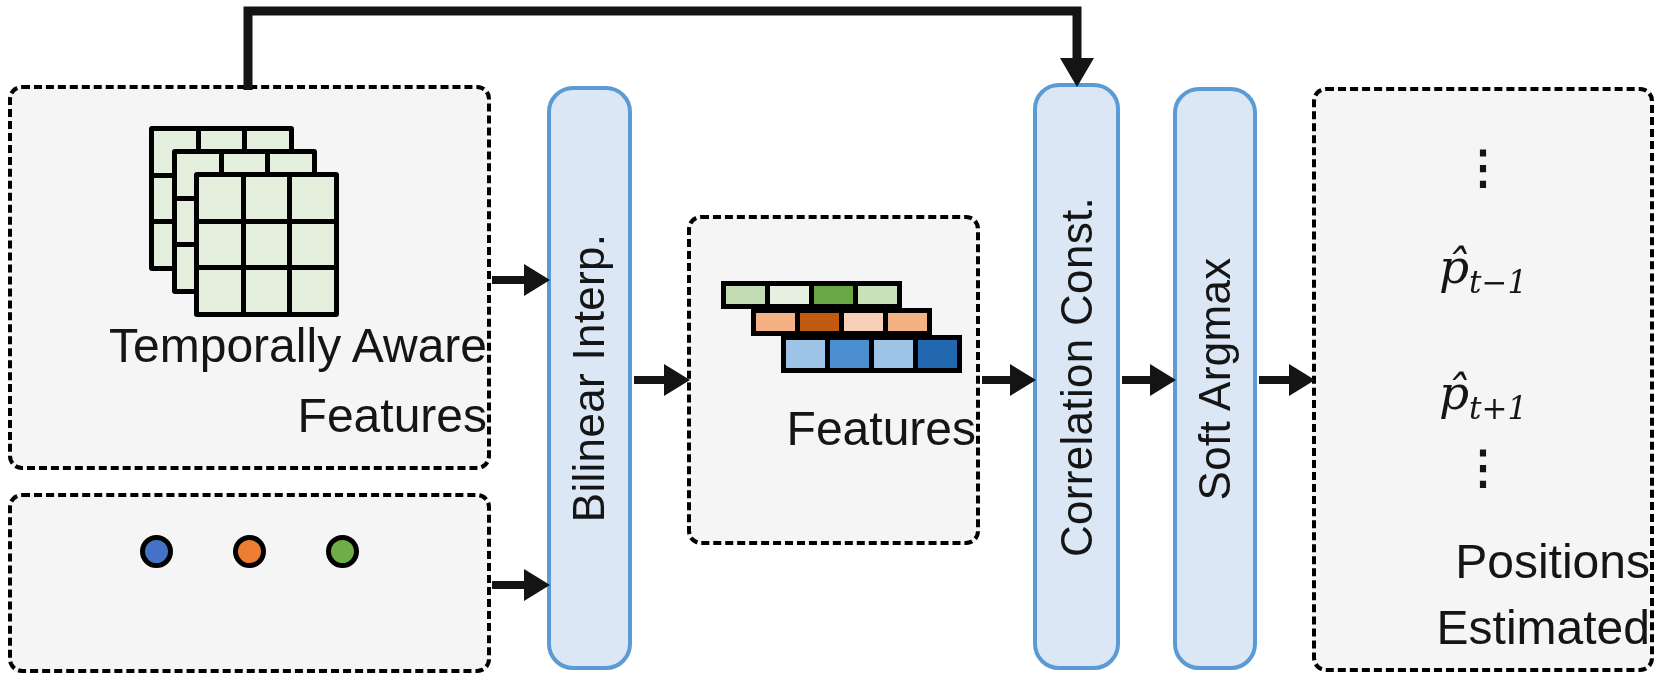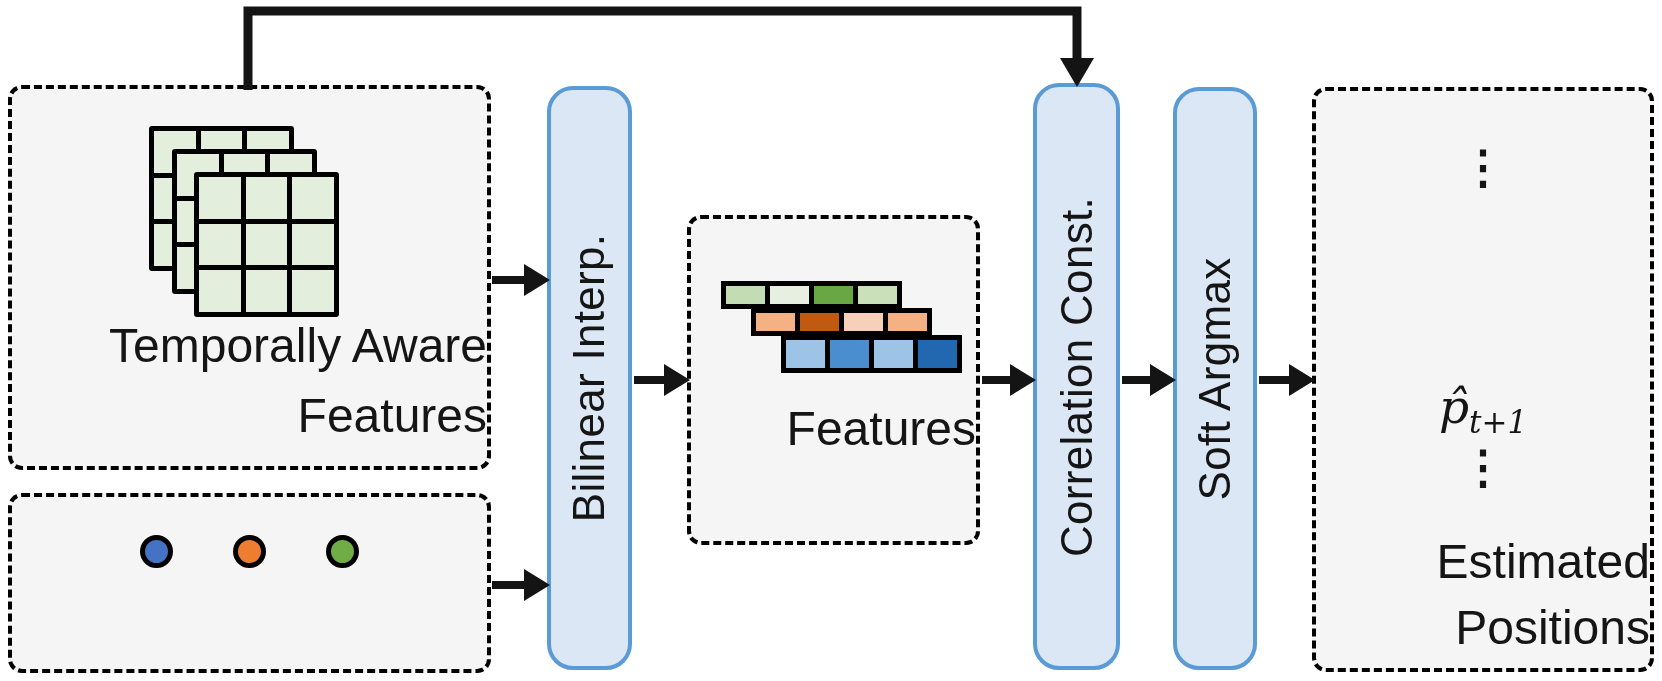--- a/index.html
+++ b/index.html
@@ -192,6 +192,7 @@
 
   <div class="dbox" style="left:1312px;top:87px;width:342px;height:585px;">
     <div class="vdots d1">⋮</div>
+    <div class="mathrow mr1"><span>p̂</span><sub>t−1</sub></div>
     <div class="mathrow mr3"><span>p̂</span><sub>t+1</sub></div>
     <div class="vdots d2">⋮</div>
     <div class="boxlabel estlabel">

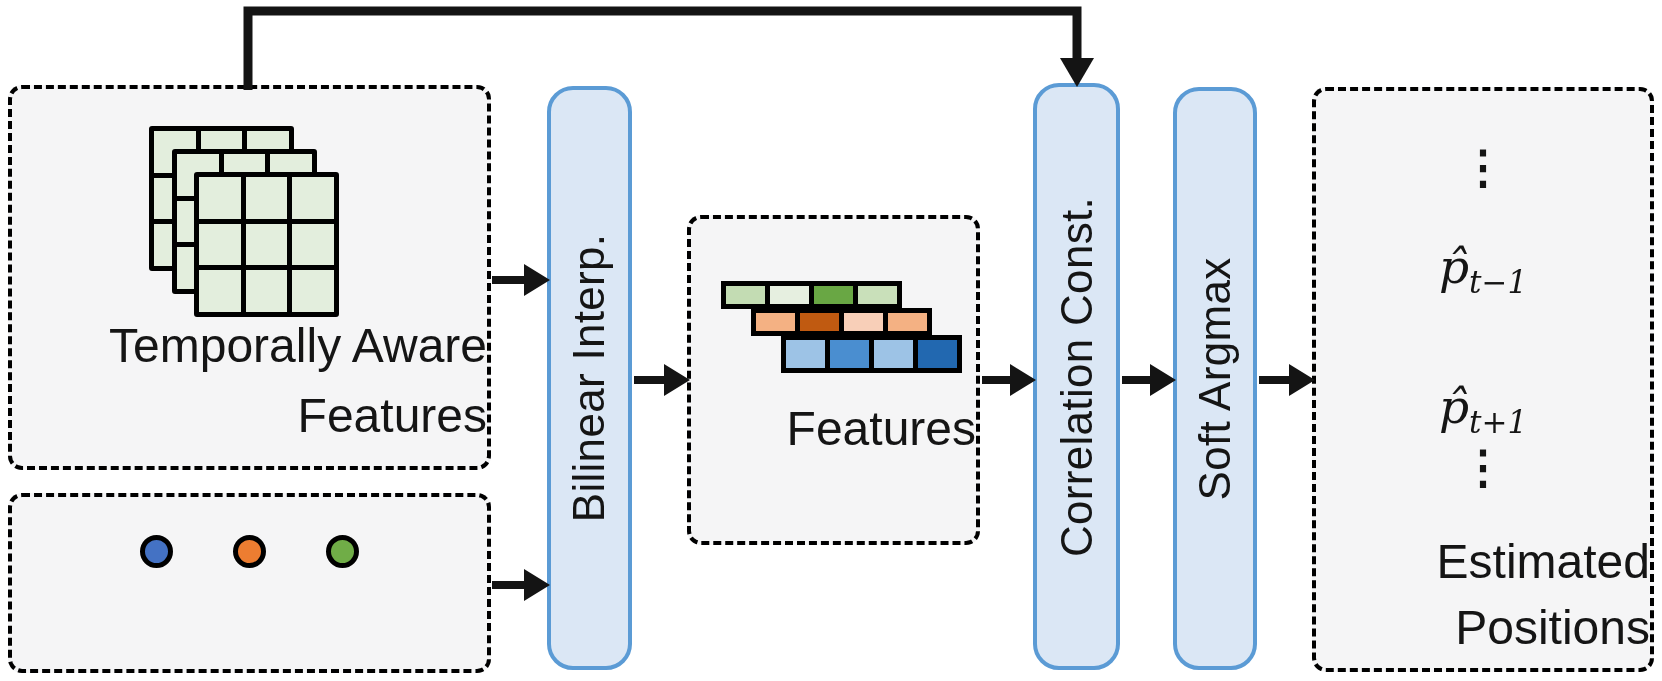--- a/index.html
+++ b/index.html
@@ -59,7 +59,7 @@
   .mathrow sub{font-size:31px;}
   .mr1{top:148px;}
   .mr2{top:212px;}
-  .mr3{top:288px;}
+  .mr3{top:274px;}
   .estlabel{top:438px;line-height:66px;}
 
   #taf-label{top:222px;}

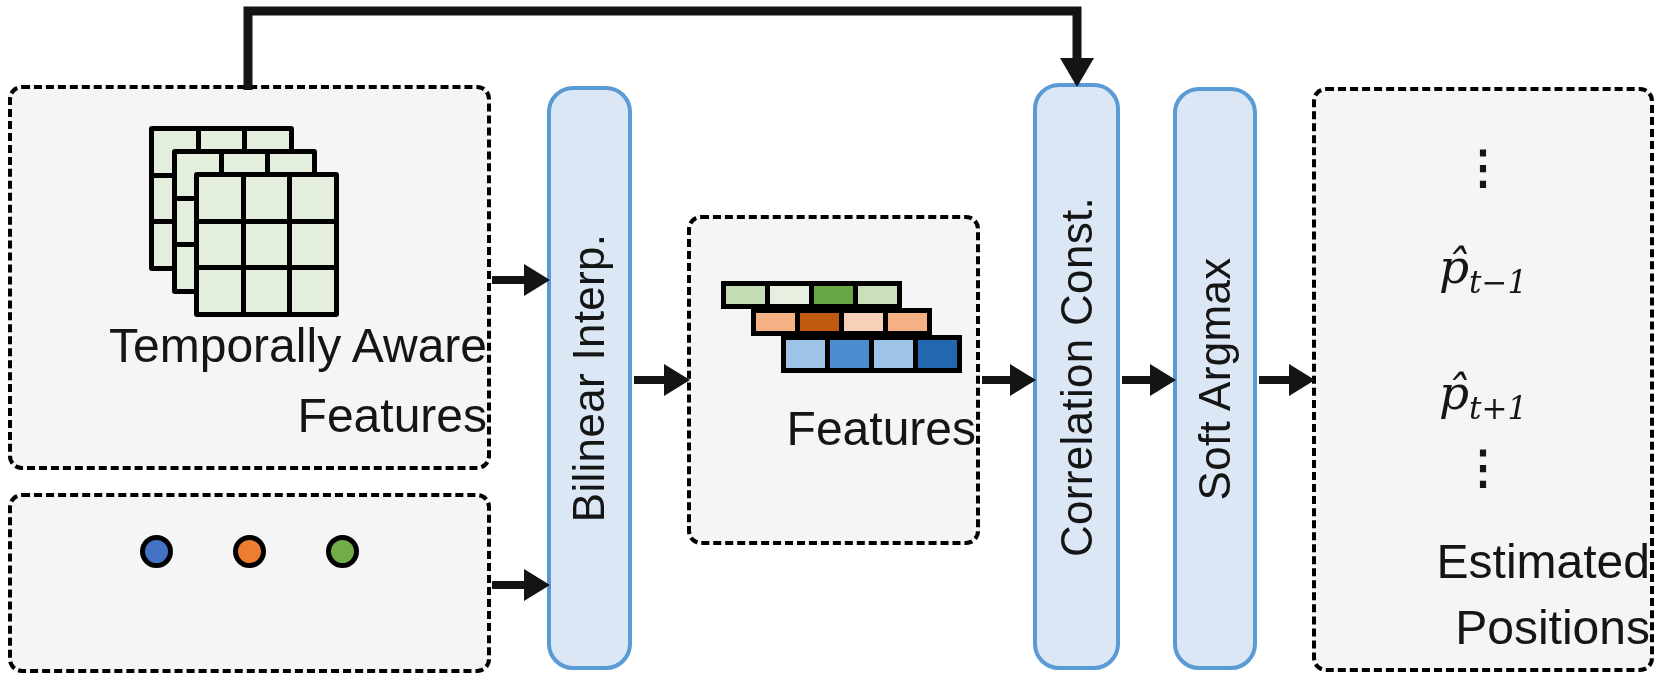--- a/index.html
+++ b/index.html
@@ -196,8 +196,8 @@
     <div class="mathrow mr3"><span>p̂</span><sub>t+1</sub></div>
     <div class="vdots d2">⋮</div>
     <div class="boxlabel estlabel">
+      <div>Positions</div>
       <div>Estimated</div>
-      <div>Positions</div>
     </div>
   </div>
 

